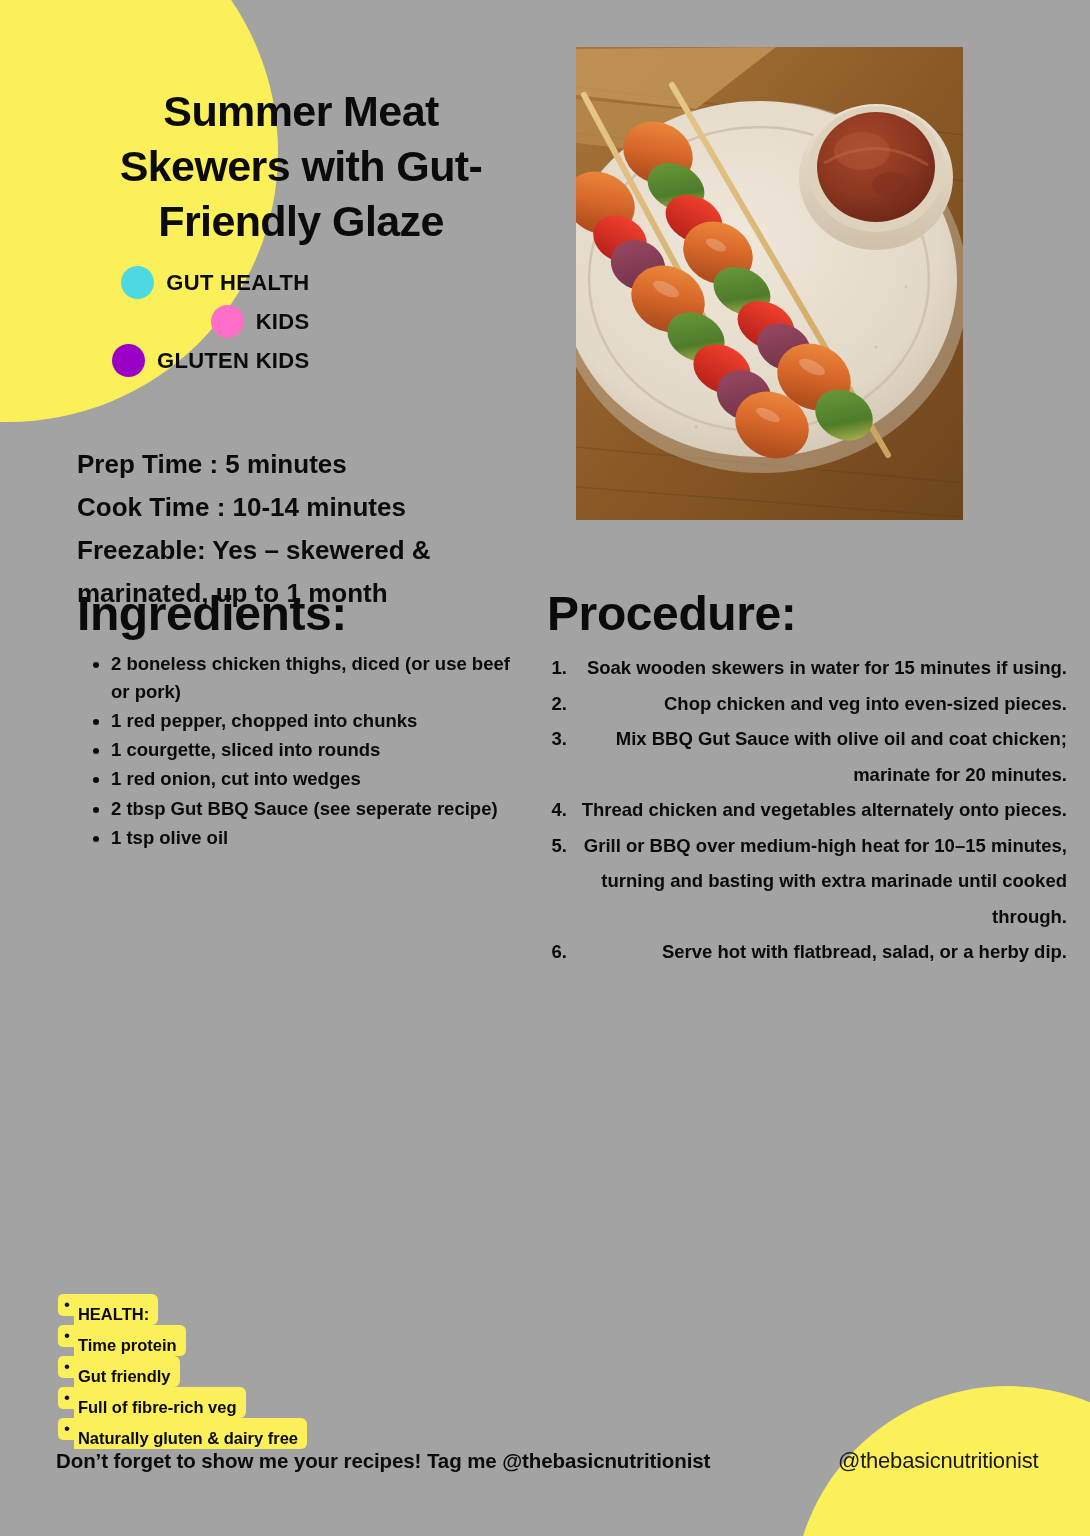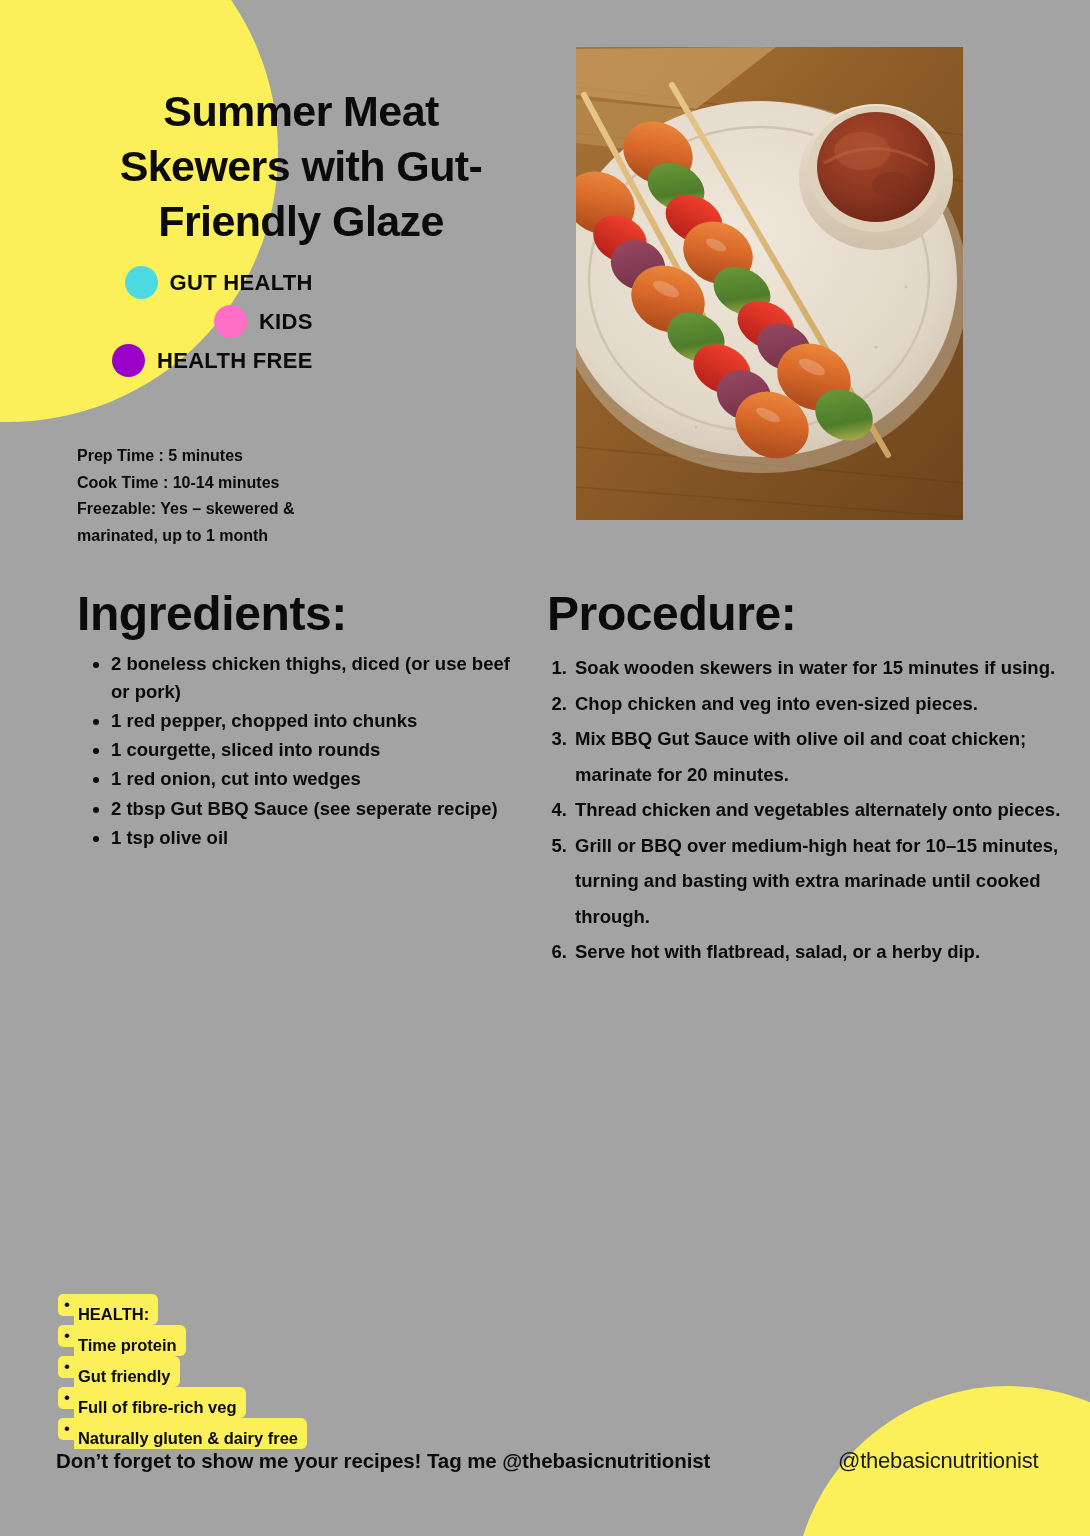--- a/index.html
+++ b/index.html
@@ -335,7 +335,7 @@
     </div>
     <div class="tag-row">
       <span class="tag-dot" style="background:#9B00C6"></span>
-      <span class="tag-label">HEALTH FREE</span>
+      <span class="tag-label">GLUTEN KIDS</span>
     </div>
   </div>
 

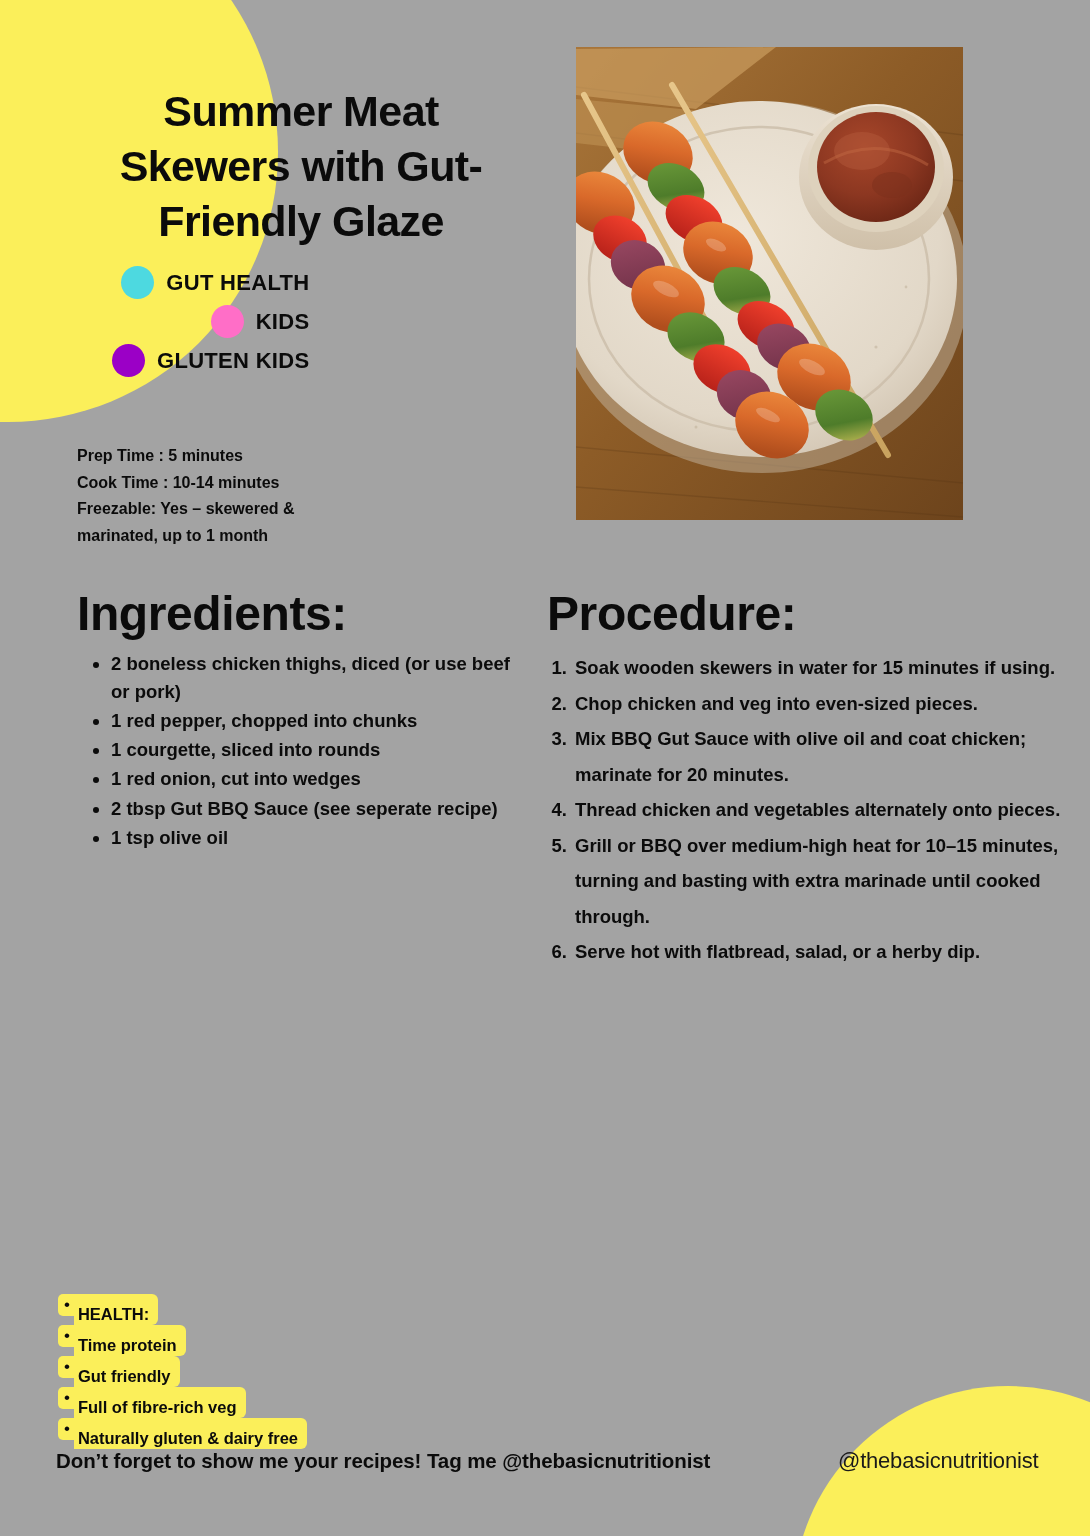--- a/index.html
+++ b/index.html
@@ -82,7 +82,7 @@
     z-index: 3;
   }
   .meta-line {
-    font-size: 16px;
+    font-size: 26px;
     font-weight: 700;
     line-height: 1.66;
     color: #0b0b0b;

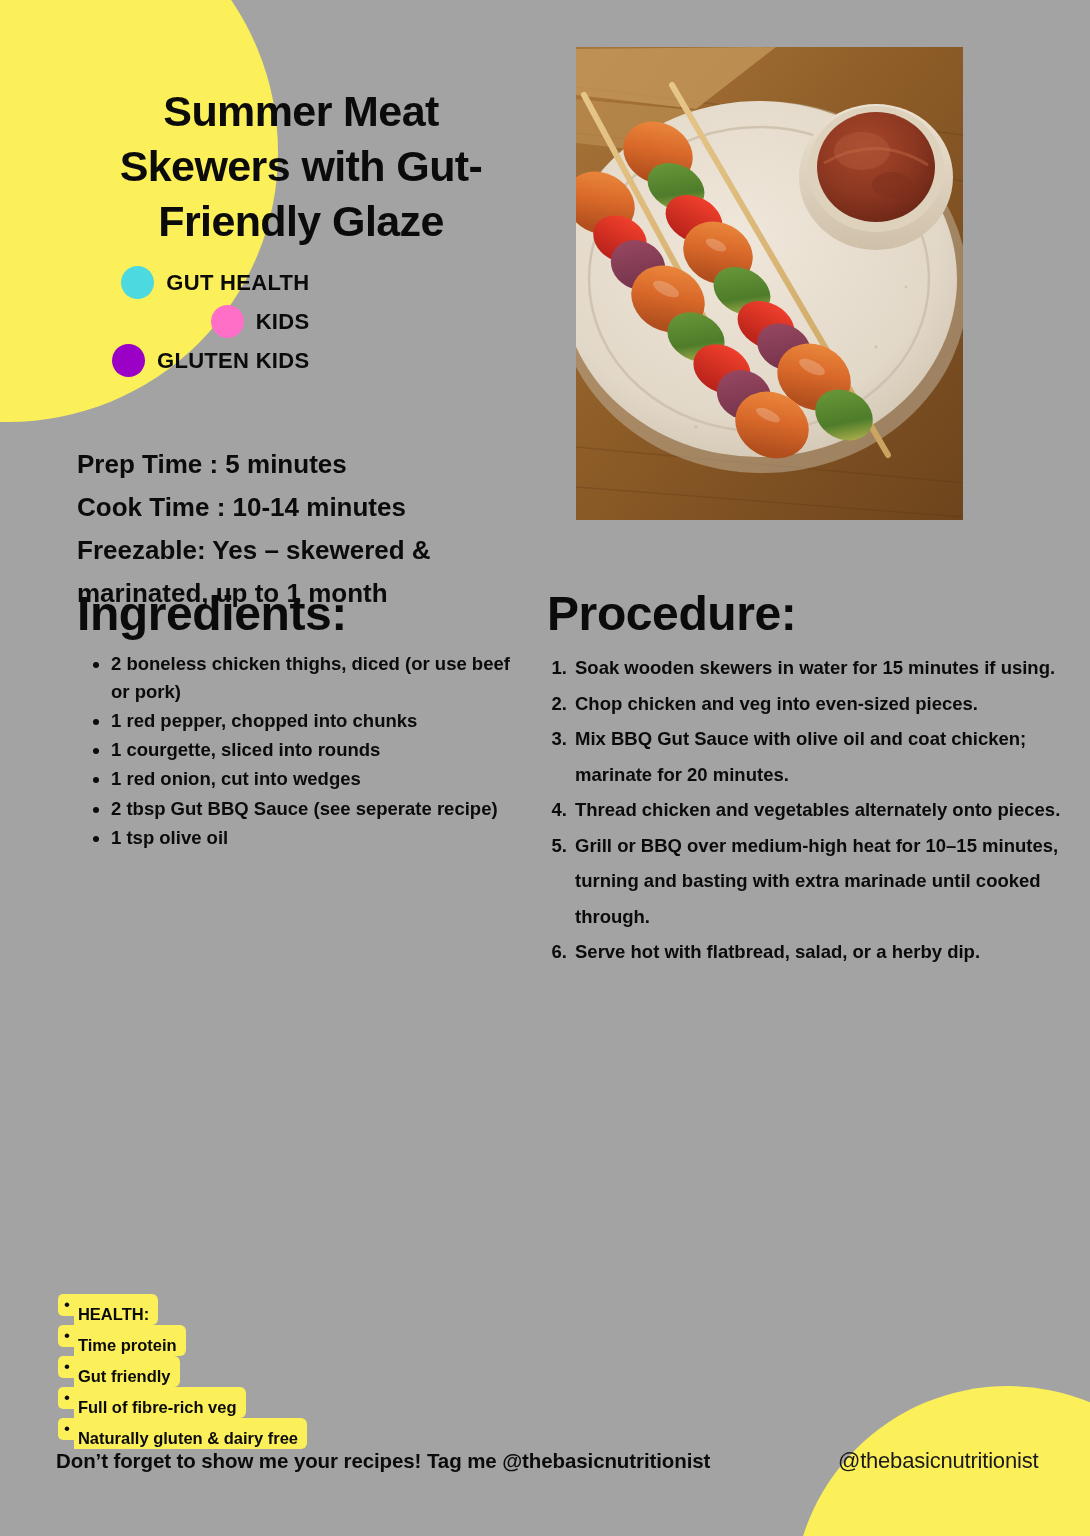--- a/index.html
+++ b/index.html
@@ -125,6 +125,7 @@
     margin-top: 9px;
     padding-left: 25px;
     list-style: decimal;
+    text-align: right;
   }
   #procedure-list li {
     font-size: 18.5px;

